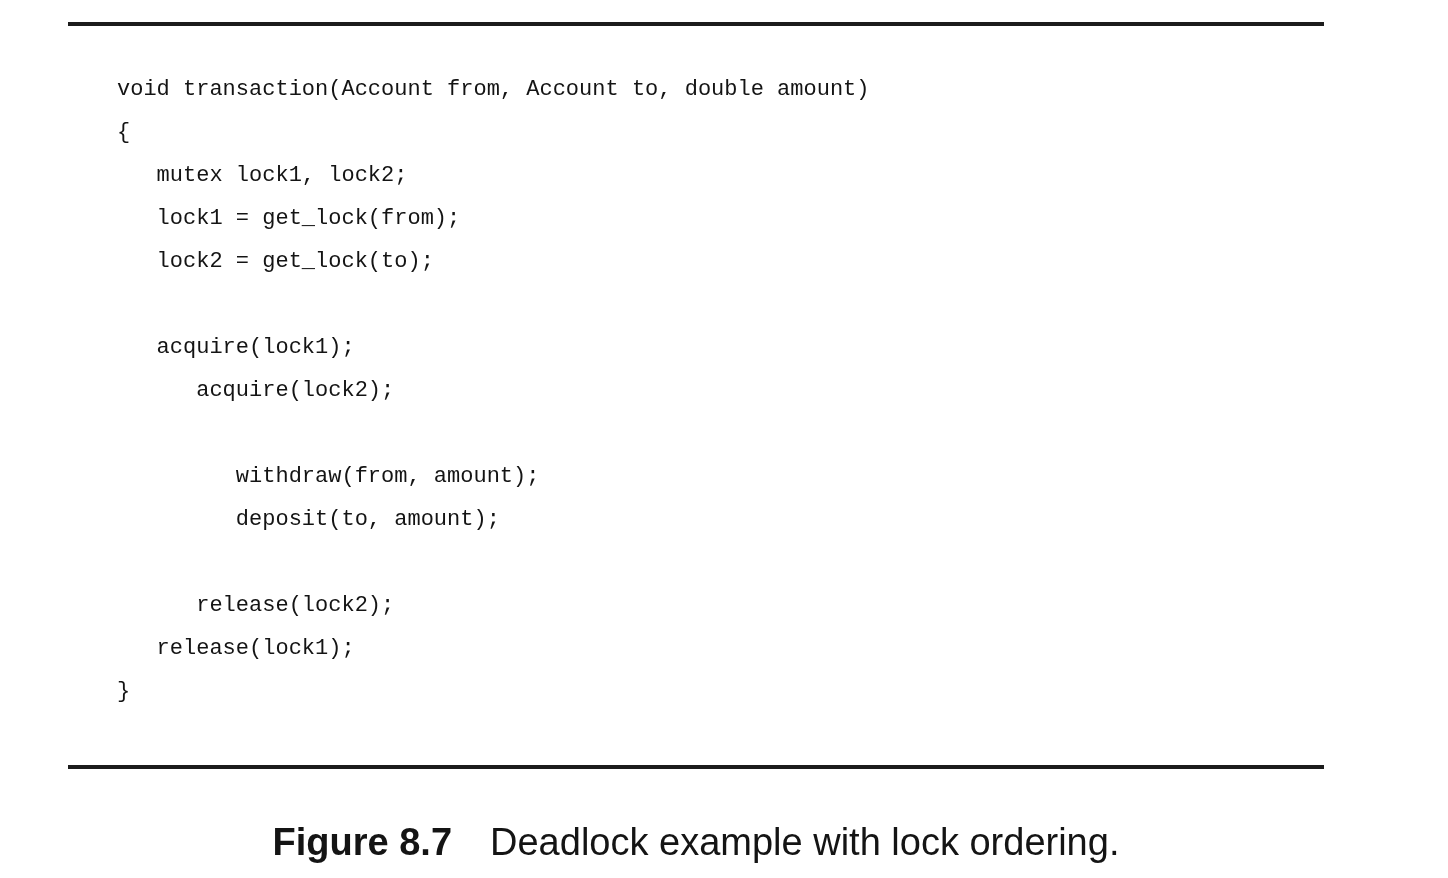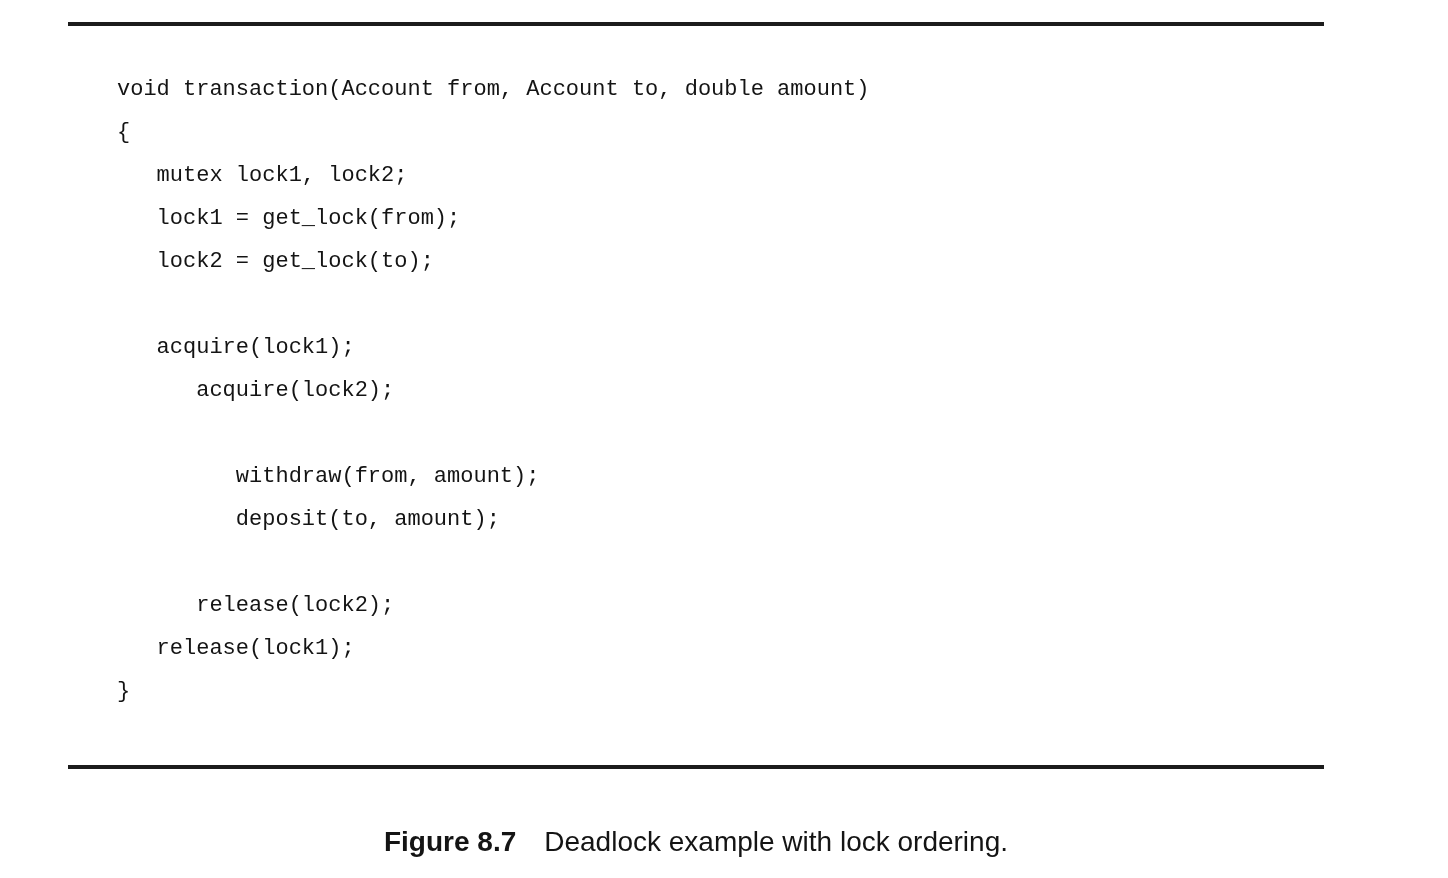--- a/index.html
+++ b/index.html
@@ -44,7 +44,7 @@
     top: 824px;
     width: 1256px;
     text-align: center;
-    font-size: 28px;
+    font-size: 38px;
     line-height: 36px;
     color: var(--text);
   }

